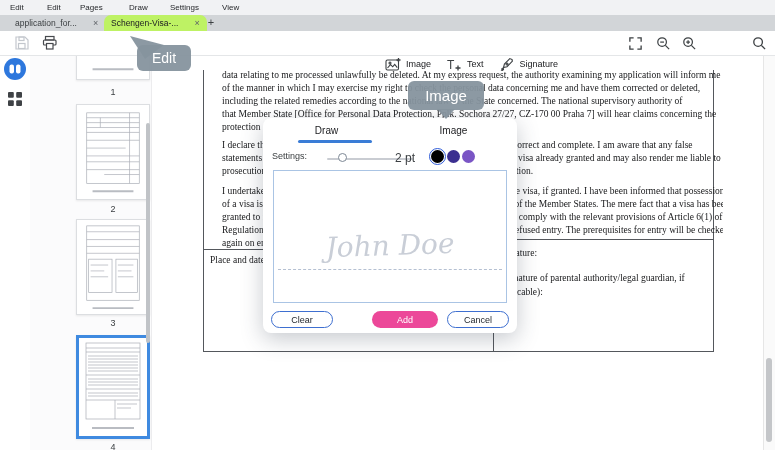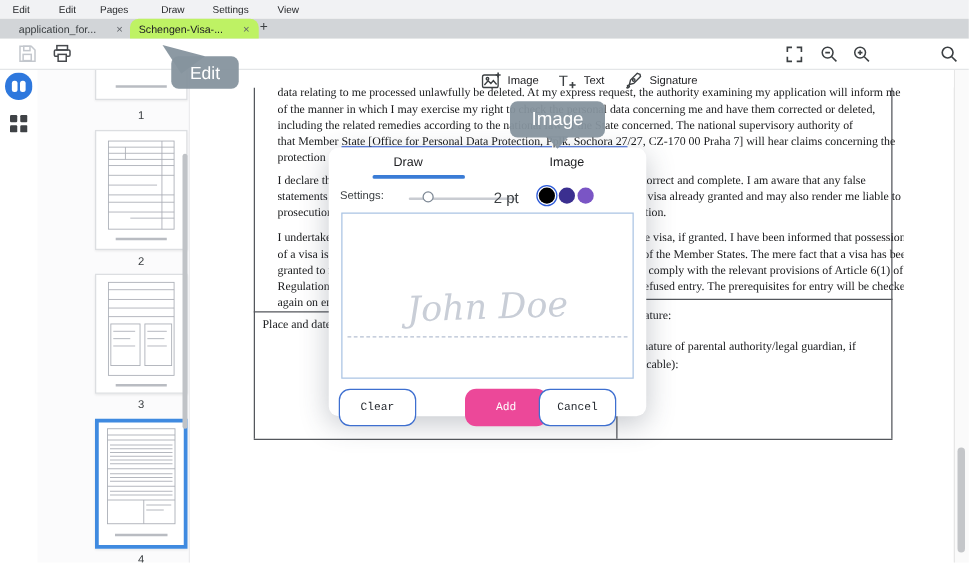--- a/index.html
+++ b/index.html
@@ -84,8 +84,8 @@
   #sig-text { position:absolute; left:0; right:0; top:58px; text-align:center;
     font-family:"DejaVu Serif", serif; font-style:italic; font-size:28px; color:#c9ced7;
     transform:rotate(-2deg); }
-  .dlg-btn { position:absolute; top:193px; height:30px; border-radius:9px; font-size:9px;
-    display:flex; align-items:center; justify-content:center;font-family:Liberation Mono, monospace; }
+  .dlg-btn { position:absolute; top:193px; height:17px; border-radius:9px; font-size:9px;
+    display:flex; align-items:center; justify-content:center; }
   .dlg-btn.ghost { border:1px solid #3e6fd0; background:#fff; color:#24292f; width:62px; }
   #btn-add { left:109px; width:66px; background:#ec4899; color:#fff; }
   #btn-clear { left:8px; }

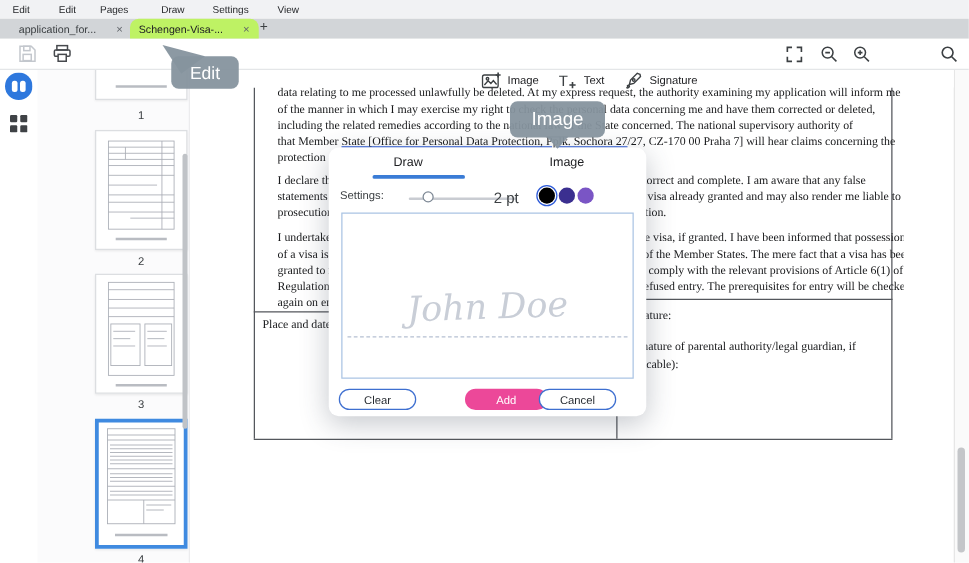--- a/index.html
+++ b/index.html
@@ -89,7 +89,7 @@
   .dlg-btn.ghost { border:1px solid #3e6fd0; background:#fff; color:#24292f; width:62px; }
   #btn-add { left:109px; width:66px; background:#ec4899; color:#fff; }
   #btn-clear { left:8px; }
-  #btn-cancel { left:168px; }
+  #btn-cancel { left:184px; }
 
   
   .tooltip { position:absolute; background:rgba(134,147,158,.95); color:#fff; border-radius:6px;

